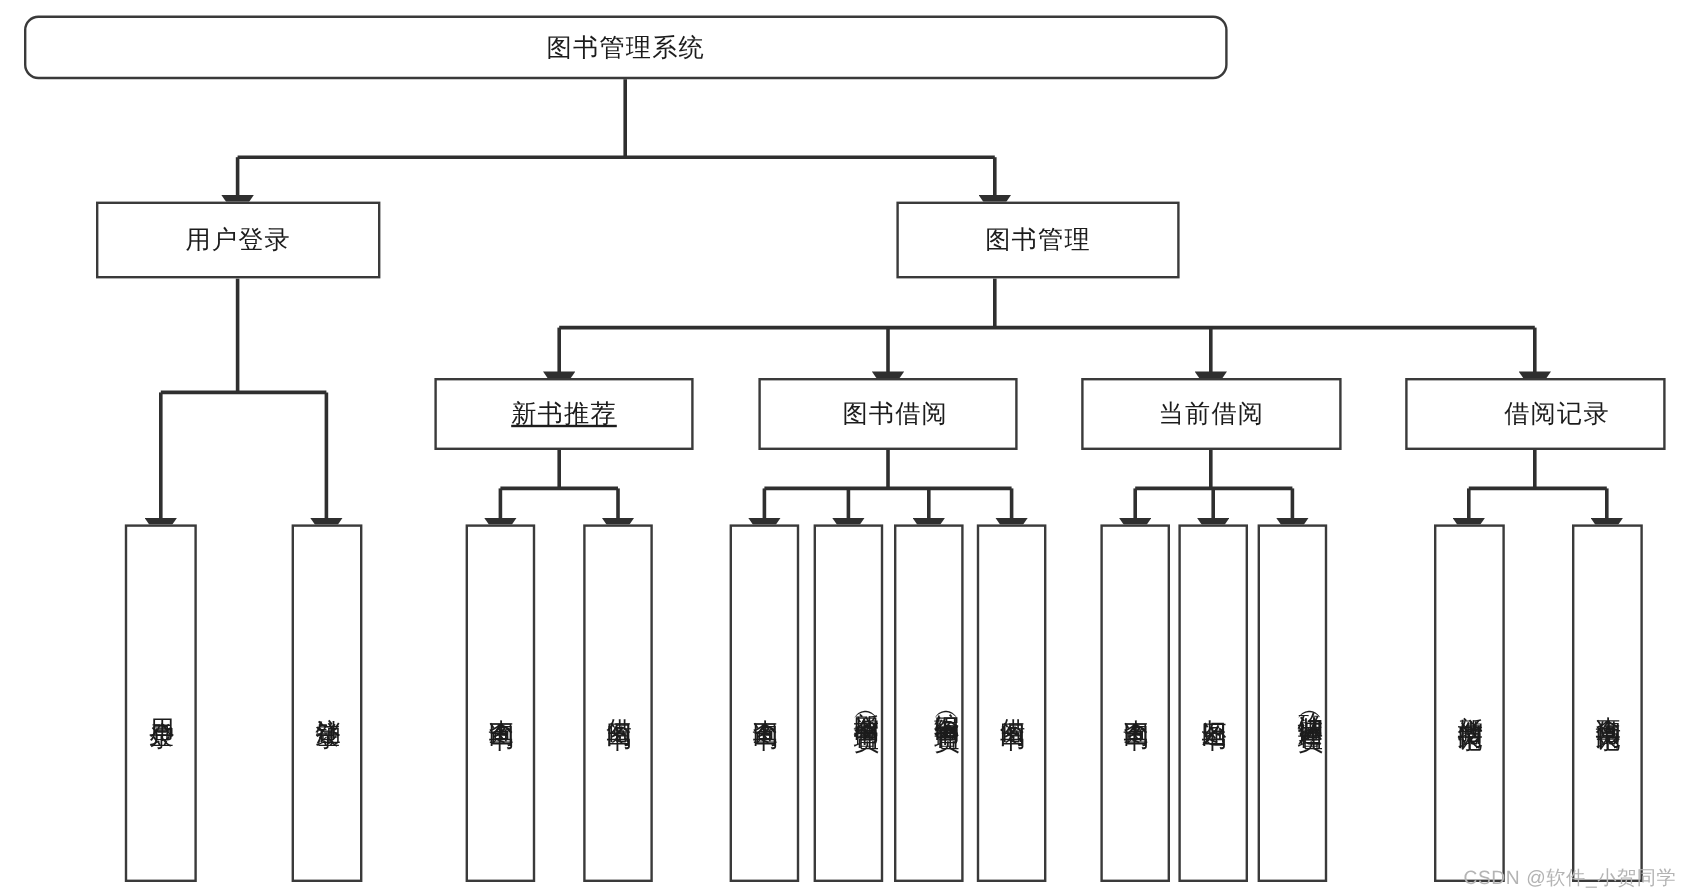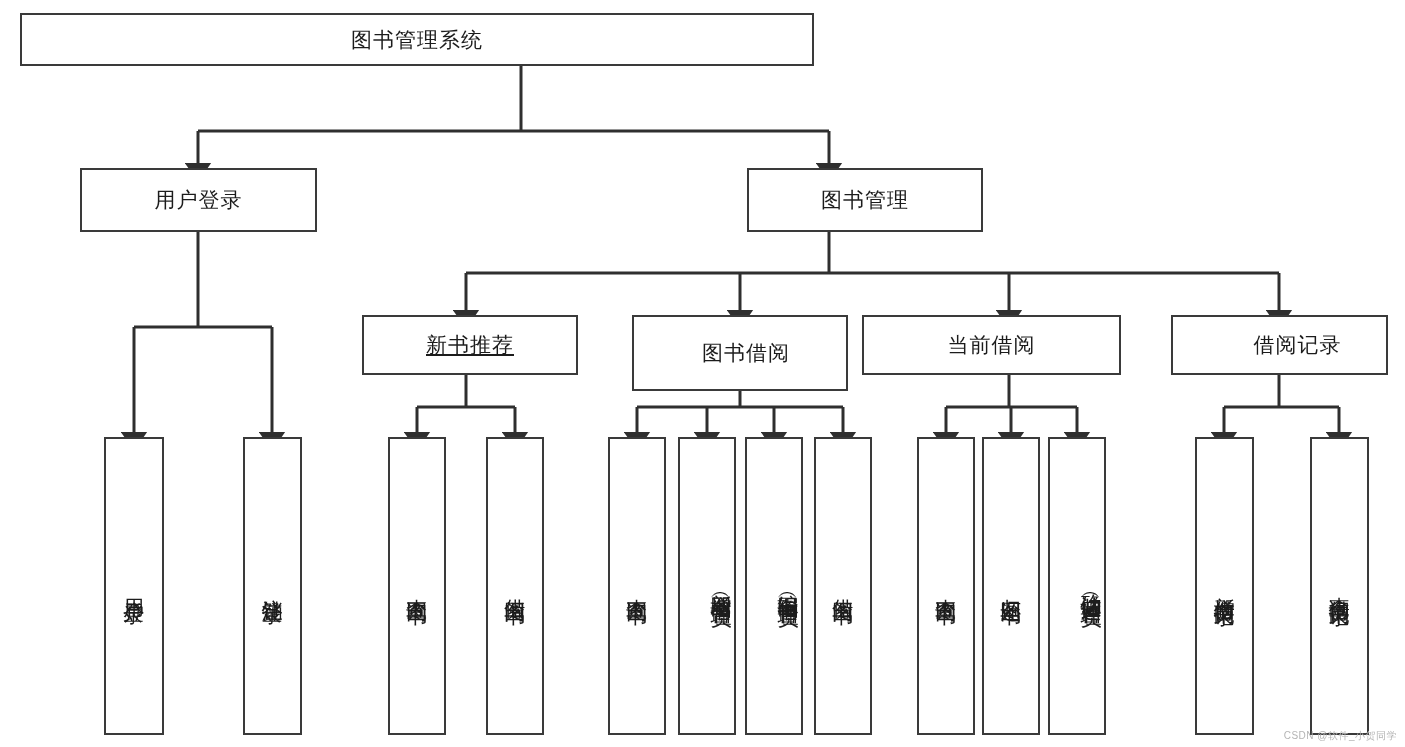--- a/index.html
+++ b/index.html
@@ -62,7 +62,7 @@
       <line x1="1339" y1="407" x2="1339" y2="436" stroke="#2f2f2f" stroke-width="3" marker-end="url(#ah)"></line>
     </svg>
   <div id="nodes">
-      <div class="node h" style="left: 20px; top: 13px; width: 794px; height: 53px;">图书管理系统</div>
+      <div class="node h" style="left: 20px; top: 13px; width: 1003px; height: 53px; border-radius: 12px;">图书管理系统</div>
       <div class="node h" style="left: 80px; top: 168px; width: 237px; height: 64px;">用户登录</div>
       <div class="node h" style="left: 711px; top: 168px; width: 236px; height: 64px; margin-left: 36px;">图书管理</div>
       <div class="node h" style="left: 362px; top: 315px; width: 216px; height: 60px; text-decoration: underline;">新书推荐</div>

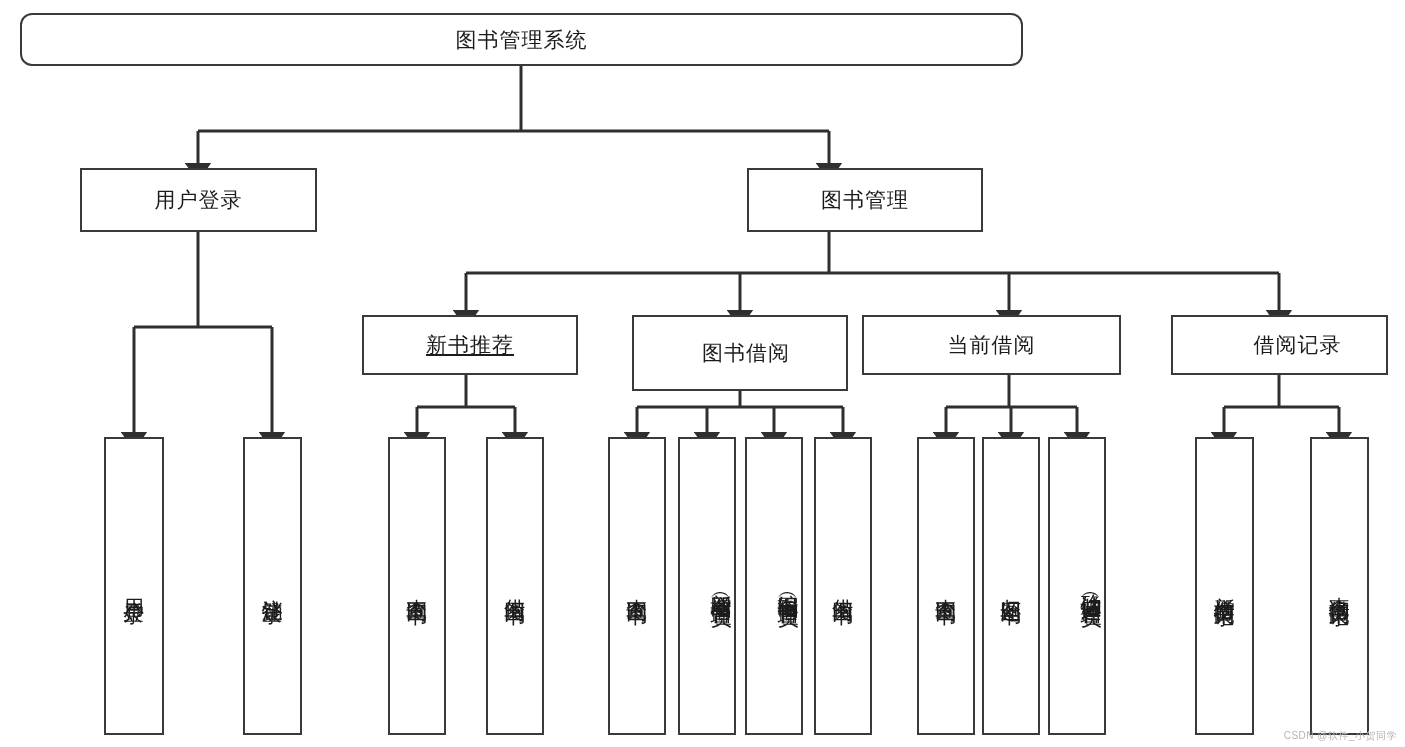--- a/index.html
+++ b/index.html
@@ -66,7 +66,7 @@
       <div class="node h" style="left: 80px; top: 168px; width: 237px; height: 64px;">用户登录</div>
       <div class="node h" style="left: 711px; top: 168px; width: 236px; height: 64px; margin-left: 36px;">图书管理</div>
       <div class="node h" style="left: 362px; top: 315px; width: 216px; height: 60px; text-decoration: underline;">新书推荐</div>
-      <div class="node h" style="left: 632px; top: 315px; width: 216px; height: 76px; padding-left: 12px;">图书借阅</div>
+      <div class="node h" style="left: 632px; top: 315px; width: 216px; height: 60px; padding-left: 12px;">图书借阅</div>
       <div class="node h" style="left: 862px; top: 315px; width: 259px; height: 60px;">当前借阅</div>
       <div class="node h" style="left: 1171px; top: 315px; width: 217px; height: 60px; padding-left: 36px;">借阅记录</div>
       <div class="node v mid" style="left: 104px; top: 437px; width: 60px; height: 298px;">用户登录</div>

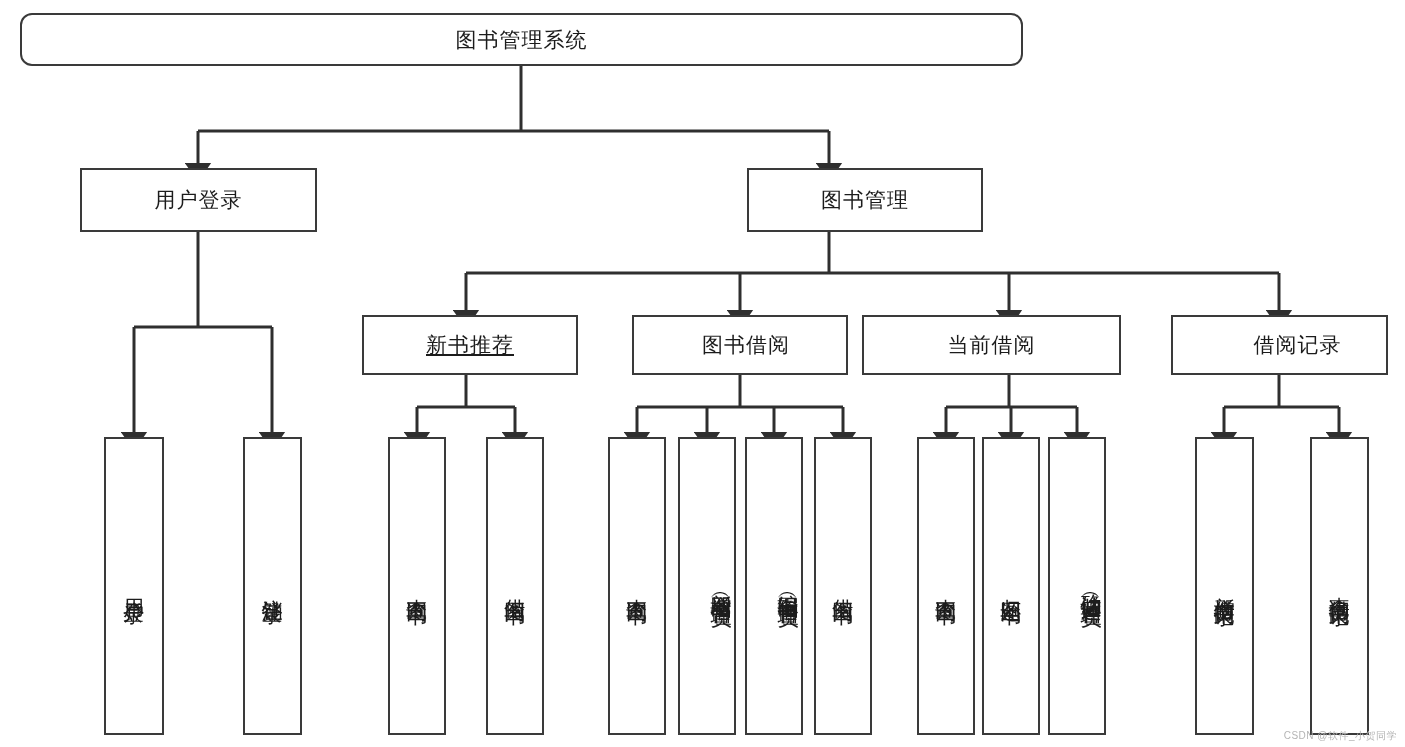--- a/index.html
+++ b/index.html
@@ -67,7 +67,7 @@
       <div class="node h" style="left: 711px; top: 168px; width: 236px; height: 64px; margin-left: 36px;">图书管理</div>
       <div class="node h" style="left: 362px; top: 315px; width: 216px; height: 60px; text-decoration: underline;">新书推荐</div>
       <div class="node h" style="left: 632px; top: 315px; width: 216px; height: 60px; padding-left: 12px;">图书借阅</div>
-      <div class="node h" style="left: 862px; top: 315px; width: 259px; height: 60px;">当前借阅</div>
+      <div class="node h" style="left: 901px; top: 315px; width: 217px; height: 60px;">当前借阅</div>
       <div class="node h" style="left: 1171px; top: 315px; width: 217px; height: 60px; padding-left: 36px;">借阅记录</div>
       <div class="node v mid" style="left: 104px; top: 437px; width: 60px; height: 298px;">用户登录</div>
       <div class="node v mid" style="left: 243px; top: 437px; width: 59px; height: 298px;">注销登录</div>

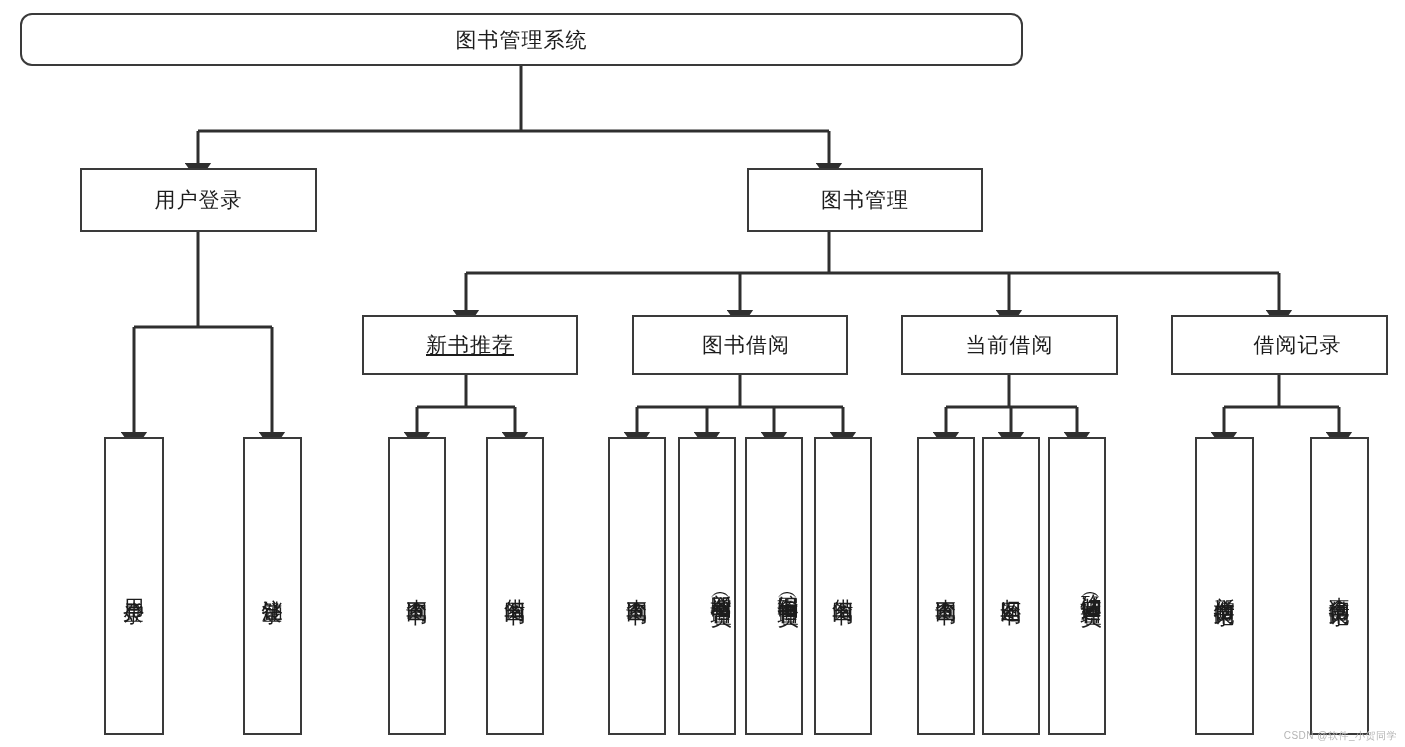--- a/index.html
+++ b/index.html
@@ -14,7 +14,7 @@
           line-height:1.22;letter-spacing:2px;padding:6px 0;
           align-items:flex-start;justify-content:center;}
   .node.v.mid{align-items:center;}
-  .watermark{position:absolute;right:8px;bottom:4px;font-size:10px;color:#b4b4b4;
+  .watermark{position:absolute;right:8px;bottom:4px;font-size:16px;color:#b4b4b4;
              letter-spacing:0.5px;white-space:nowrap;}
 </style>
 </head>

